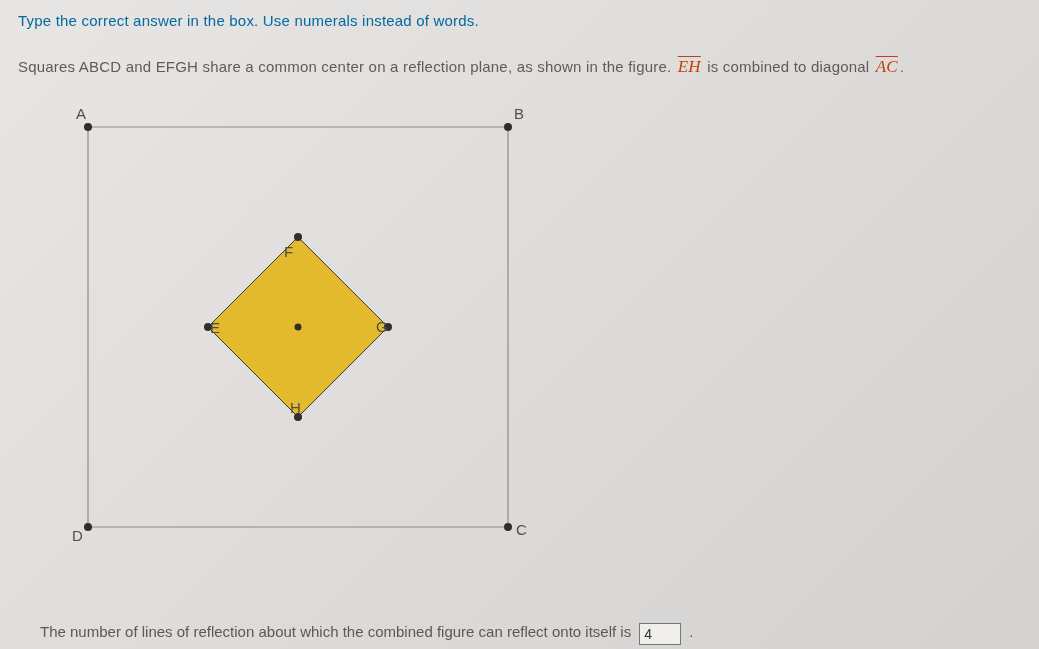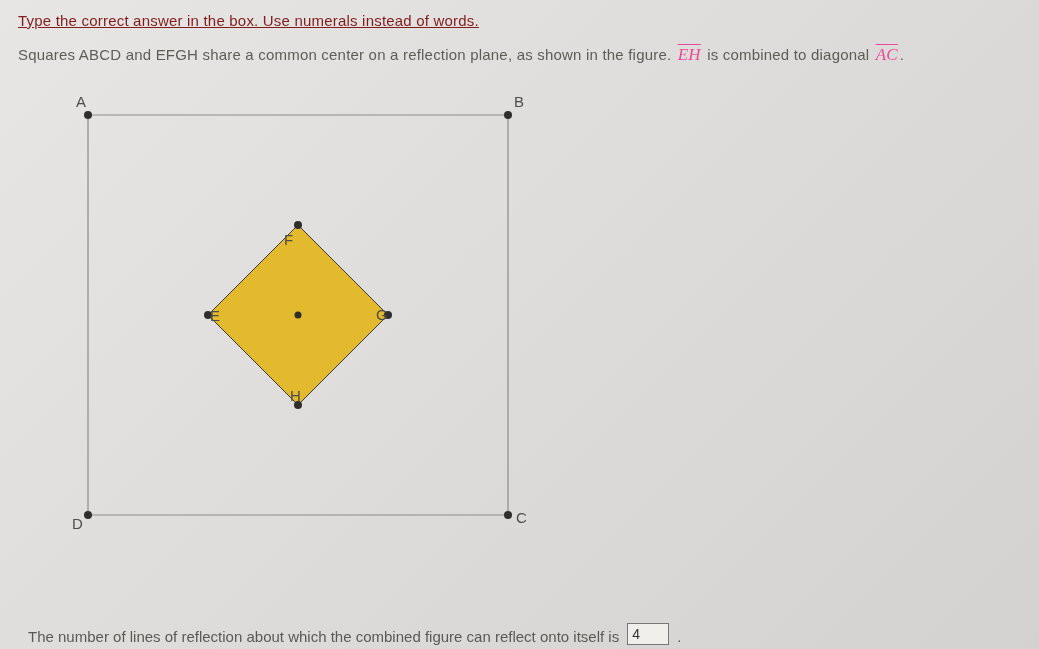--- a/index.html
+++ b/index.html
@@ -15,10 +15,9 @@
   }
   .instruction {
     font-size: 15px;
-    color: #7f1d1d;
-    margin-bottom: 16px;
+    color: #0369a1;
+    margin-bottom: 28px;
     letter-spacing: 0.2px;
-    text-decoration: underline;
   }
   .problem-text {
     font-size: 15px;

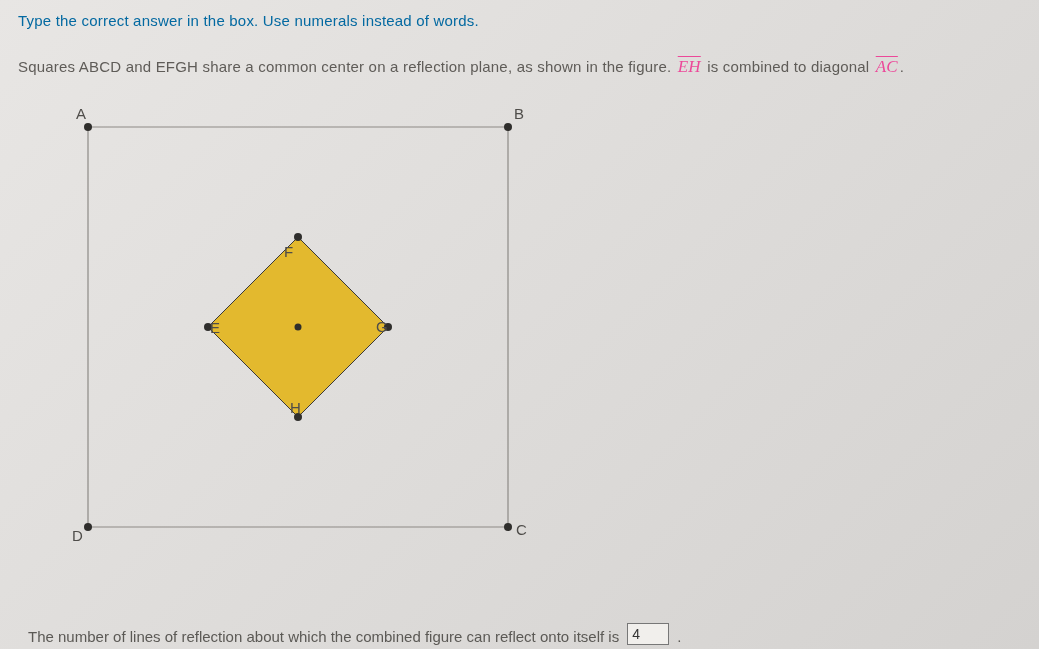--- a/index.html
+++ b/index.html
@@ -30,7 +30,7 @@
     font-style: italic;
     font-family: 'Times New Roman', serif;
     font-size: 17px;
-    color: #ec4899;
+    color: #c2410c;
     padding: 0 2px;
   }
   .figure-area {

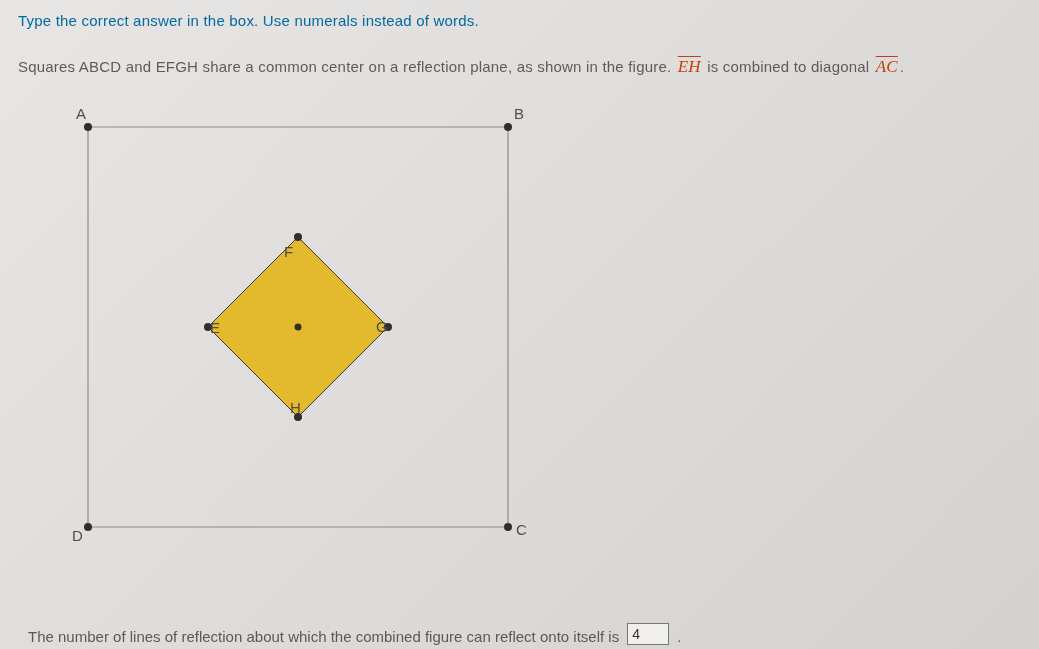--- a/index.html
+++ b/index.html
@@ -63,11 +63,11 @@
   .answer-row {
     position: absolute;
     bottom: 4px;
-    left: 28px;
+    left: 40px;
     font-size: 15px;
     color: #5b5955;
     display: flex;
-    align-items: flex-end;
+    align-items: flex-start;
     gap: 8px;
   }
   .answer-input {

